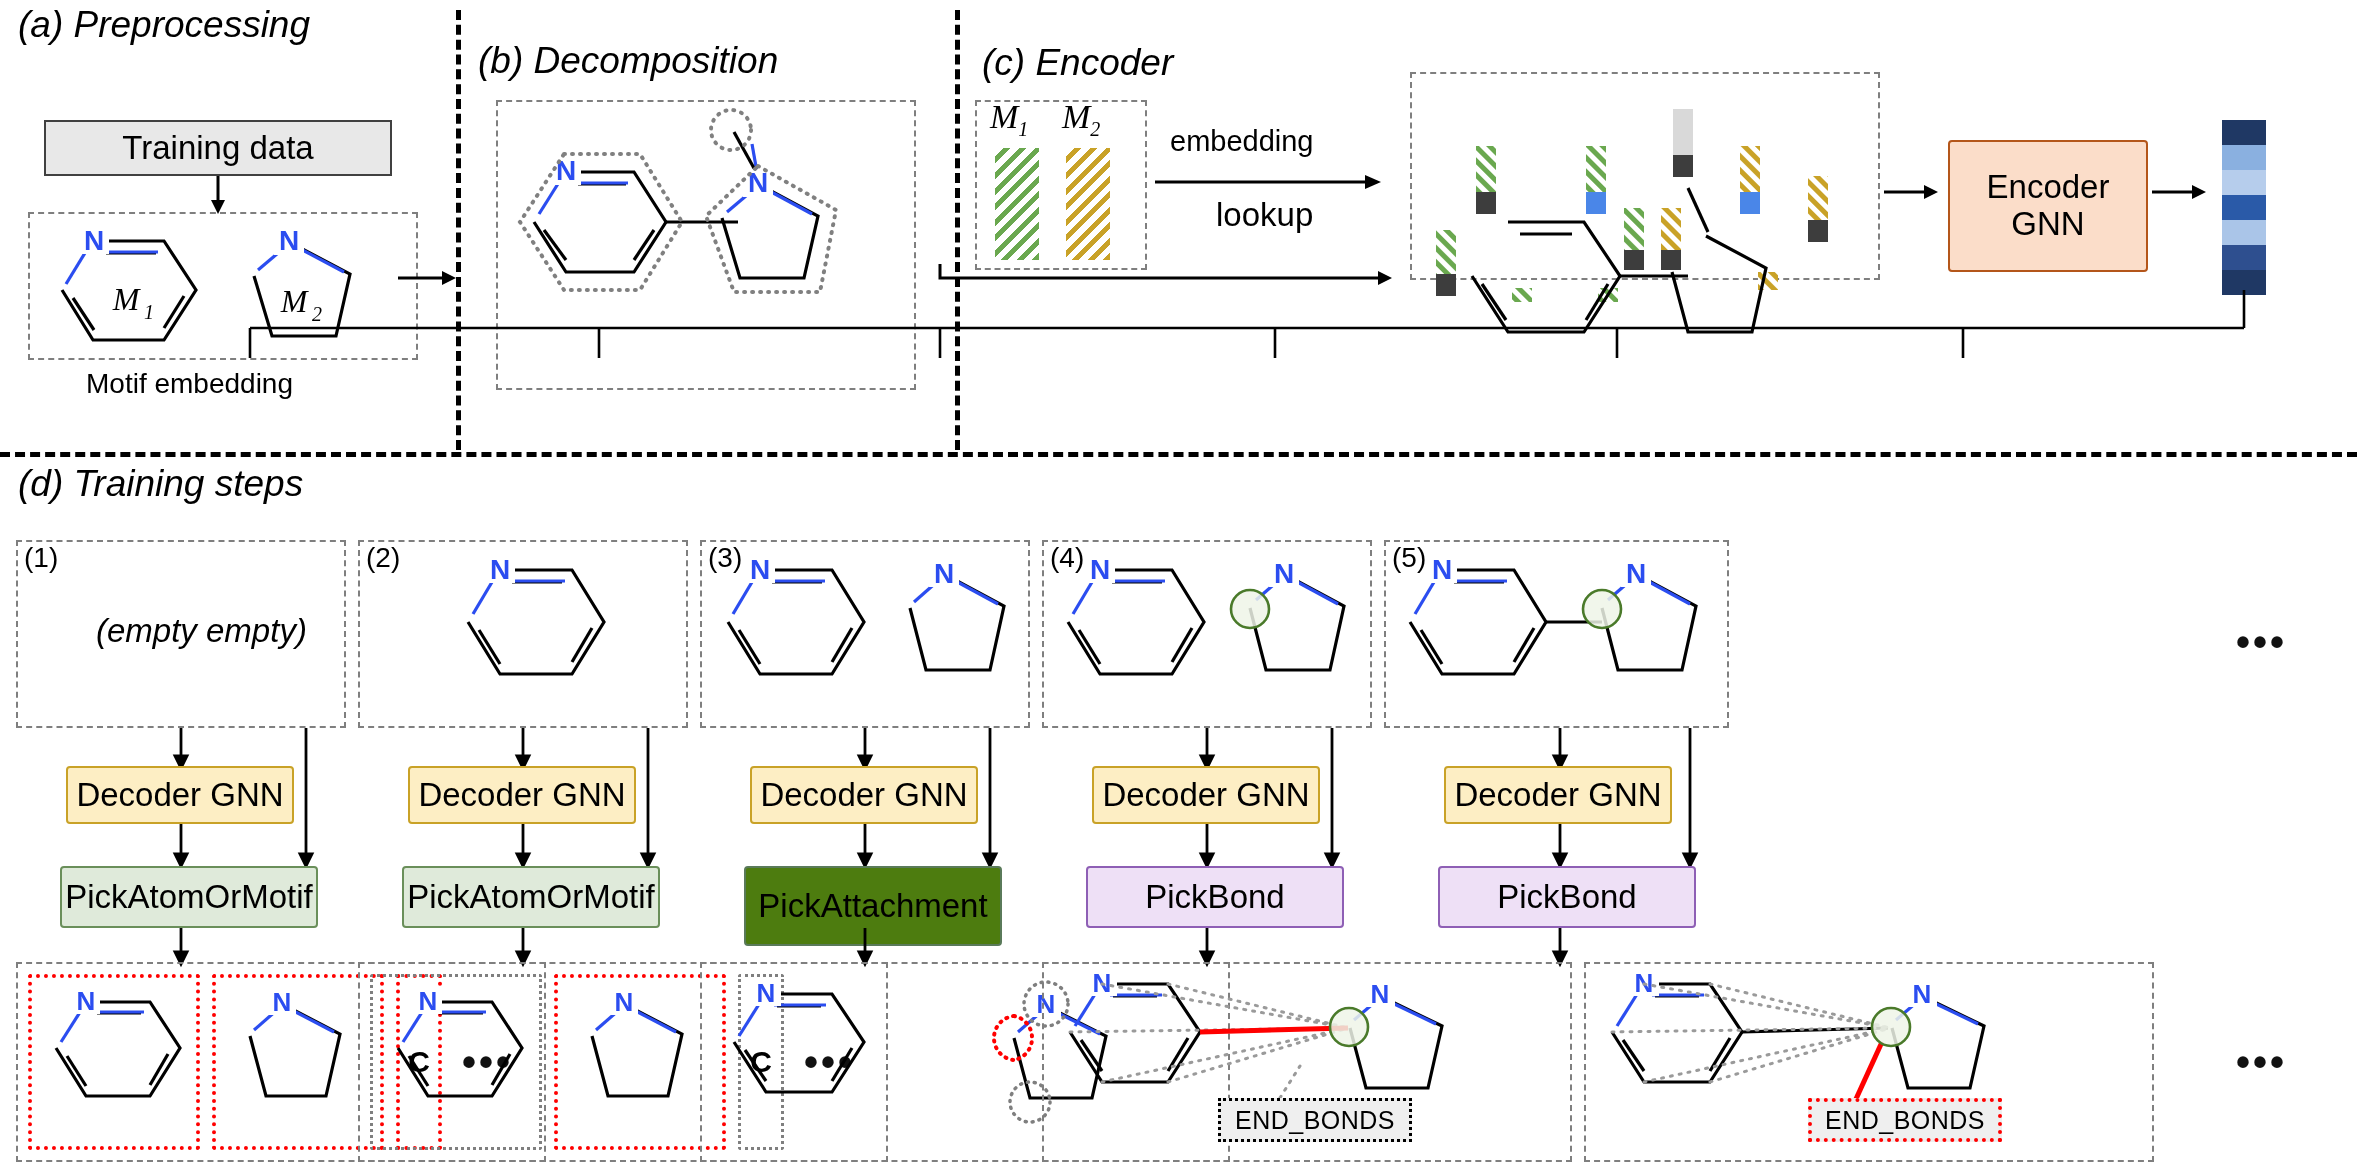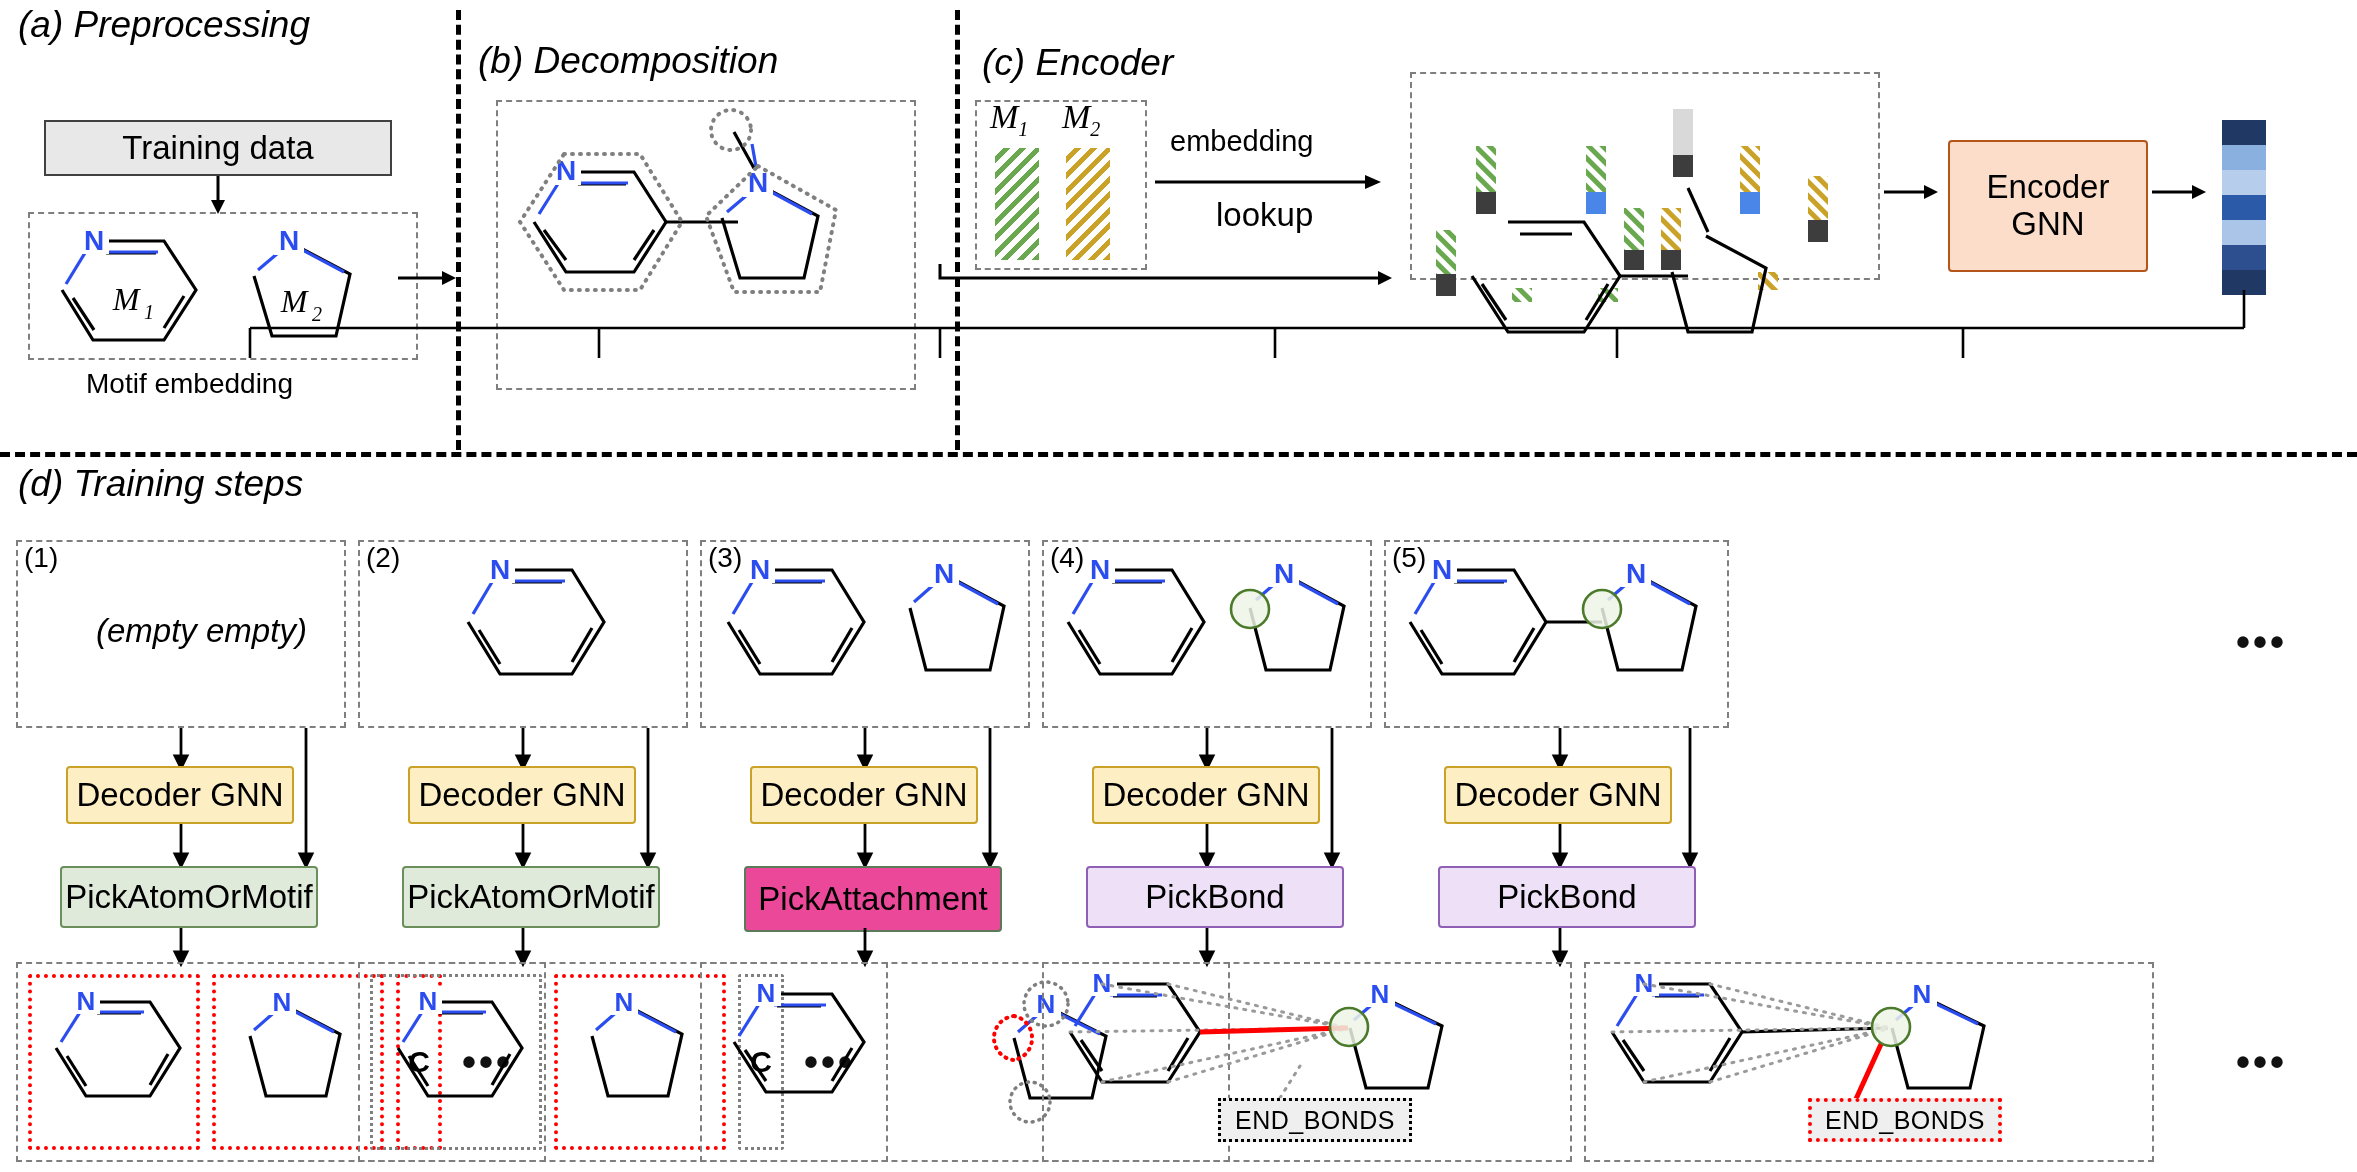--- a/index.html
+++ b/index.html
@@ -383,7 +383,7 @@
 
 <div class="abs rbox" style="left:60px;top:866px;width:258px;height:62px;background:#dfeada;border:2.5px solid #6a8f5a;">PickAtomOrMotif</div>
 <div class="abs rbox" style="left:402px;top:866px;width:258px;height:62px;background:#dfeada;border:2.5px solid #6a8f5a;">PickAtomOrMotif</div>
-<div class="abs rbox" style="left:744px;top:866px;width:258px;height:66px;background:#ec4899;border:2.5px solid #5a7a5a;">PickAttachment</div>
+<div class="abs rbox" style="left:744px;top:866px;width:258px;height:80px;background:#4d7c0f;border:2.5px solid #5a7a5a;">PickAttachment</div>
 <div class="abs rbox" style="left:1086px;top:866px;width:258px;height:62px;background:#eee0f6;border:2.5px solid #8e5fb5;">PickBond</div>
 <div class="abs rbox" style="left:1438px;top:866px;width:258px;height:62px;background:#eee0f6;border:2.5px solid #8e5fb5;">PickBond</div>
 

